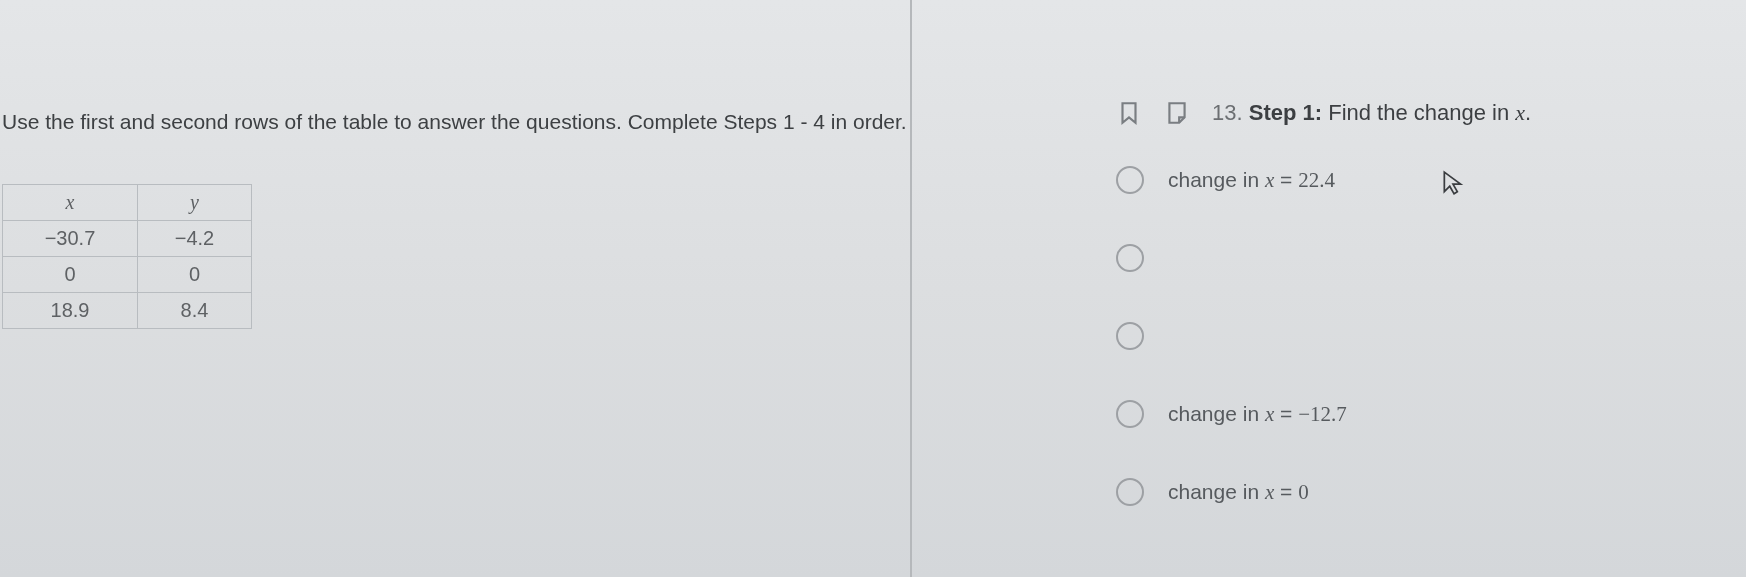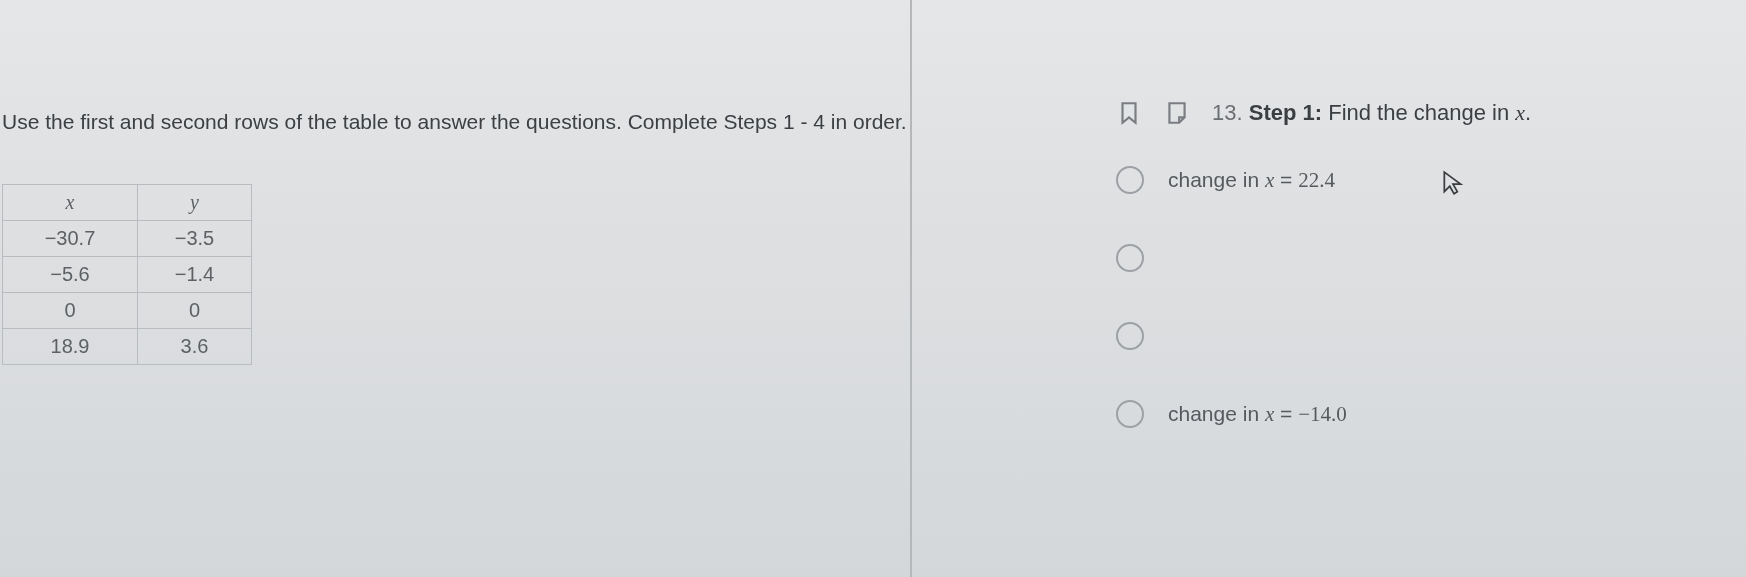--- a/index.html
+++ b/index.html
@@ -126,7 +126,7 @@
     <tbody>
       <tr>
         <td>−30.7</td>
-        <td>−3.5</td>
+        <td>−4.2</td>
       </tr>
       <tr>
         <td>−5.6</td>

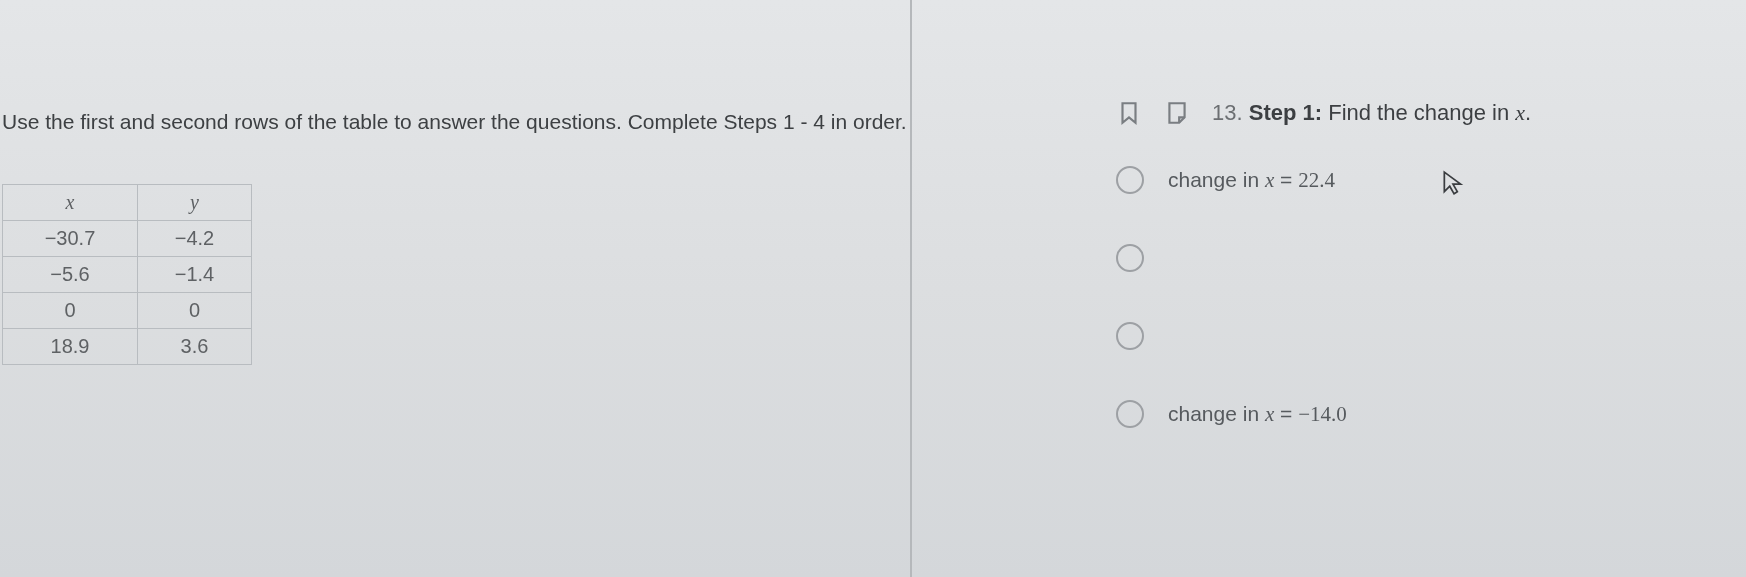--- a/index.html
+++ b/index.html
@@ -129,10 +129,6 @@
         <td>−4.2</td>
       </tr>
       <tr>
-        <td>−5.6</td>
-        <td>−1.4</td>
-      </tr>
-      <tr>
         <td>0</td>
         <td>0</td>
       </tr>

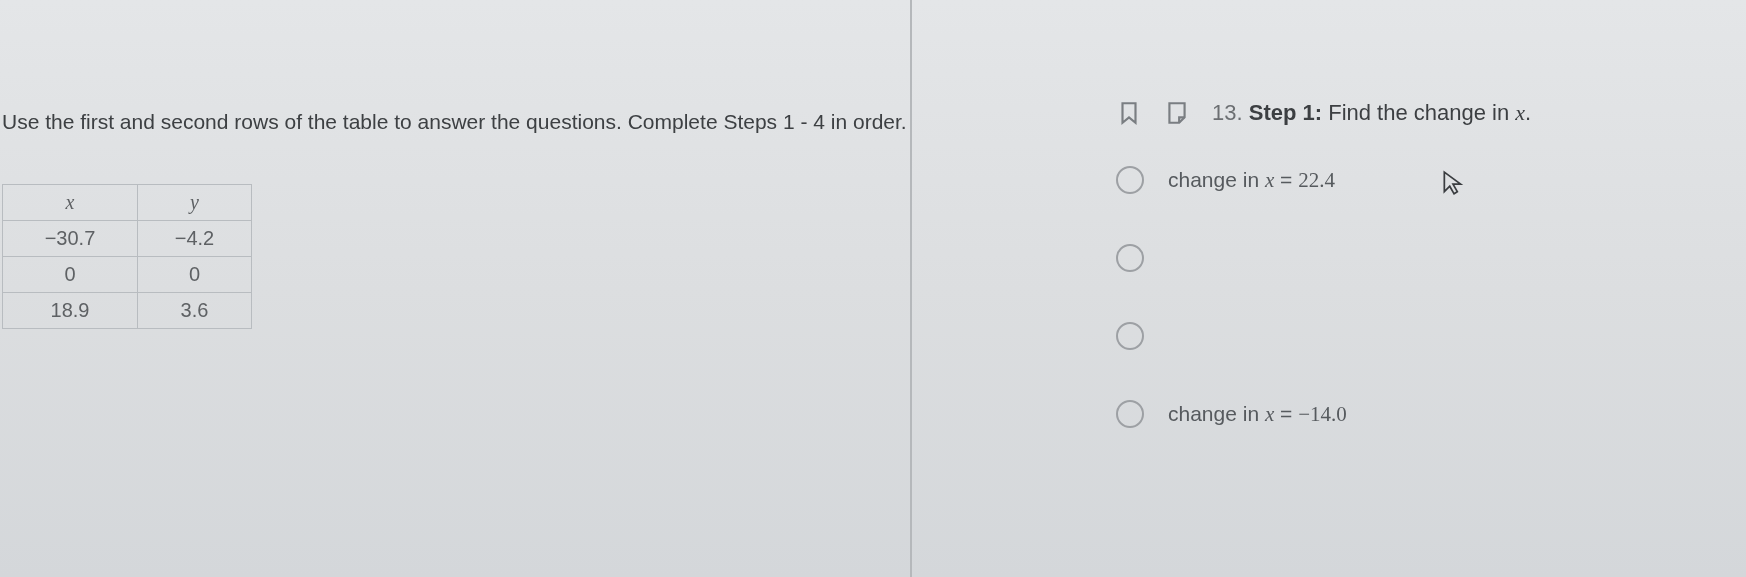--- a/index.html
+++ b/index.html
@@ -134,7 +134,7 @@
       </tr>
       <tr>
         <td>18.9</td>
-        <td>3.6</td>
+        <td>8.4</td>
       </tr>
     </tbody>
   </table>

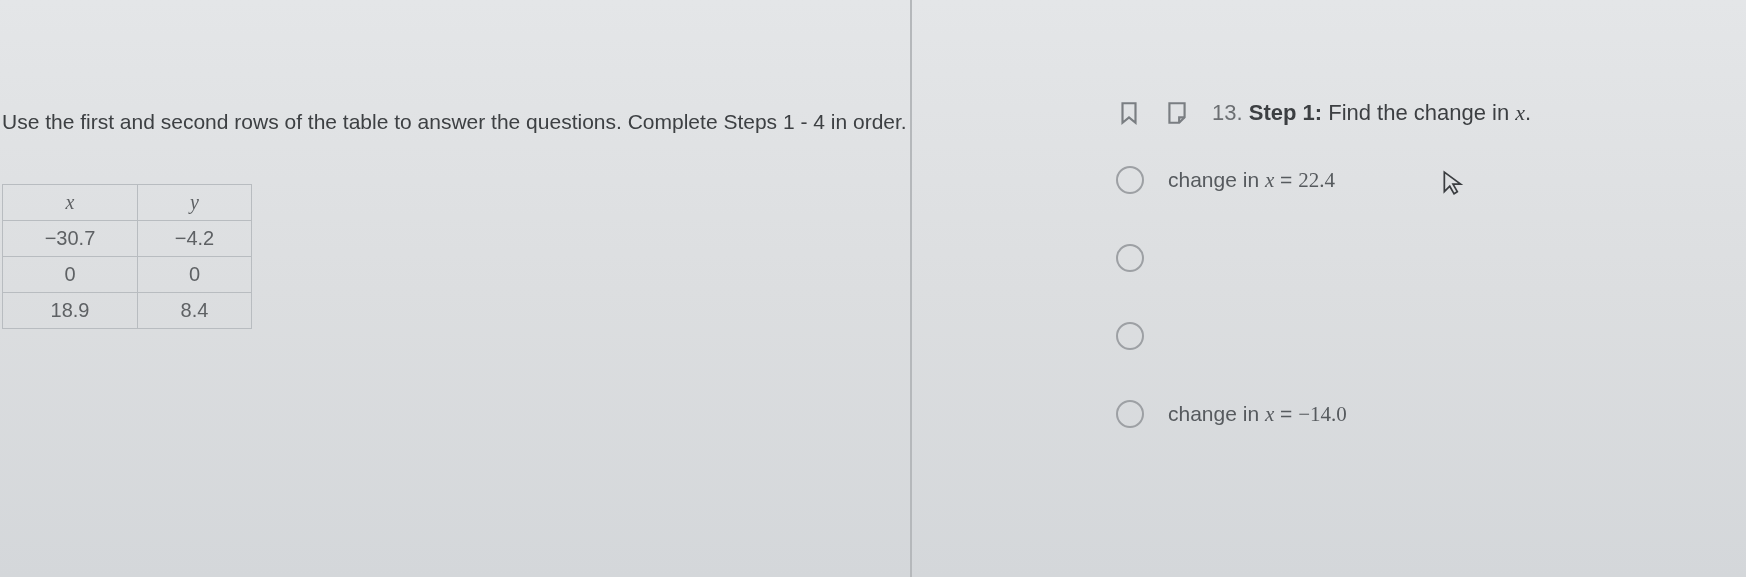--- a/index.html
+++ b/index.html
@@ -179,7 +179,7 @@
     <div class="option">
       <div class="radio-circle"></div>
       <div class="option-label">
-        <span>change in </span><span class="var-x">x</span><span> = </span><span class="val">−14.0</span>
+        <span>change in </span><span class="var-x">x</span><span> = </span><span class="val">−12.7</span>
       </div>
     </div>
 

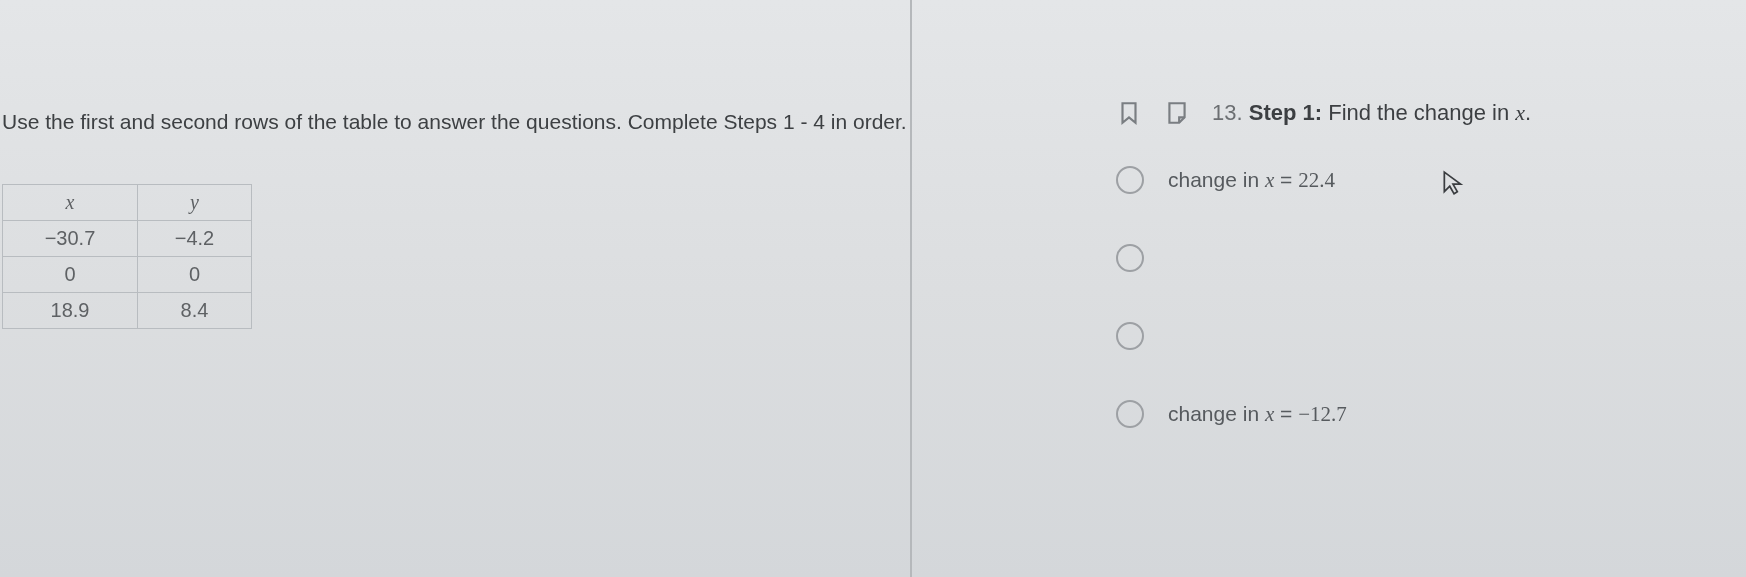--- a/index.html
+++ b/index.html
@@ -183,6 +183,12 @@
       </div>
     </div>
 
+    <div class="option">
+      <div class="radio-circle"></div>
+      <div class="option-label">
+        <span>change in </span><span class="var-x">x</span><span> = </span><span class="val">0</span>
+      </div>
+    </div>
 
   </div>
 

